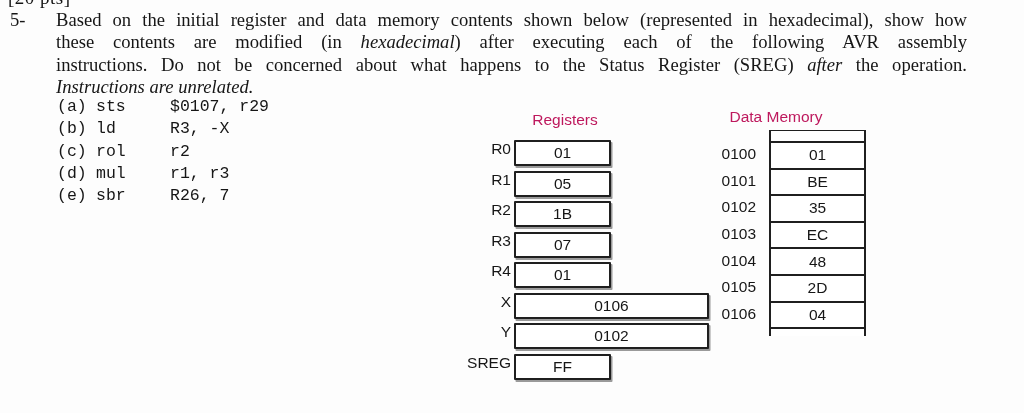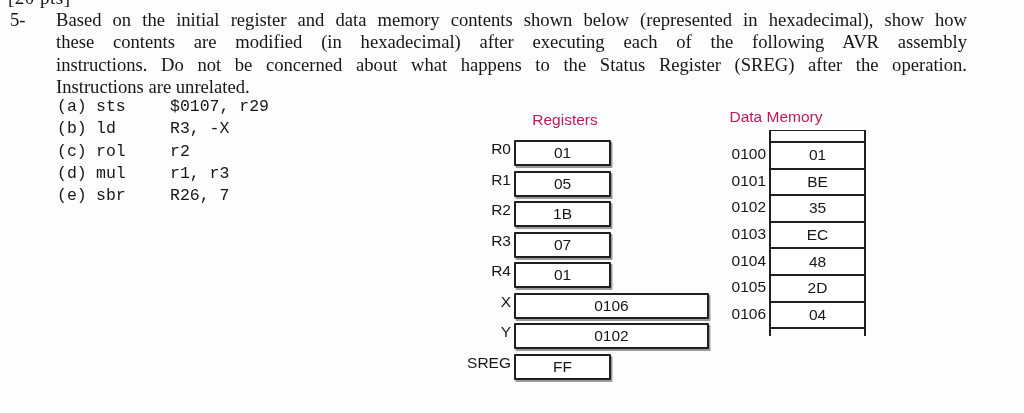--- a/index.html
+++ b/index.html
@@ -36,7 +36,7 @@
   .q-body { width: 911px; flex: none; }
   .q-line { width: 911px; }
   .q-line.just { text-align: justify; text-align-last: justify; }
-  .it { }
+  .it { font-style: italic; }
   
   .instructions {
     position: absolute;

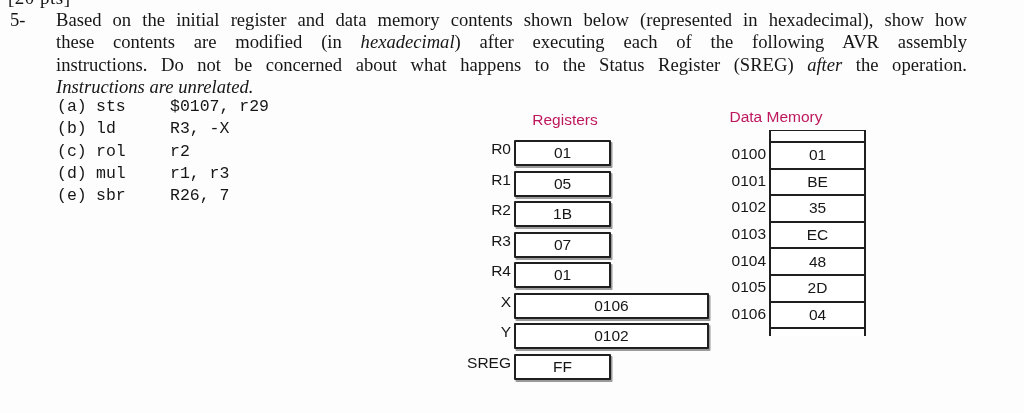--- a/index.html
+++ b/index.html
@@ -104,7 +104,7 @@
   .dm-addr {
     width: 67px;
     flex: none;
-    padding-right: 3px;
+    padding-right: 13px;
     font-family: "Liberation Sans", sans-serif;
     font-size: 15.5px;
     display: flex;

